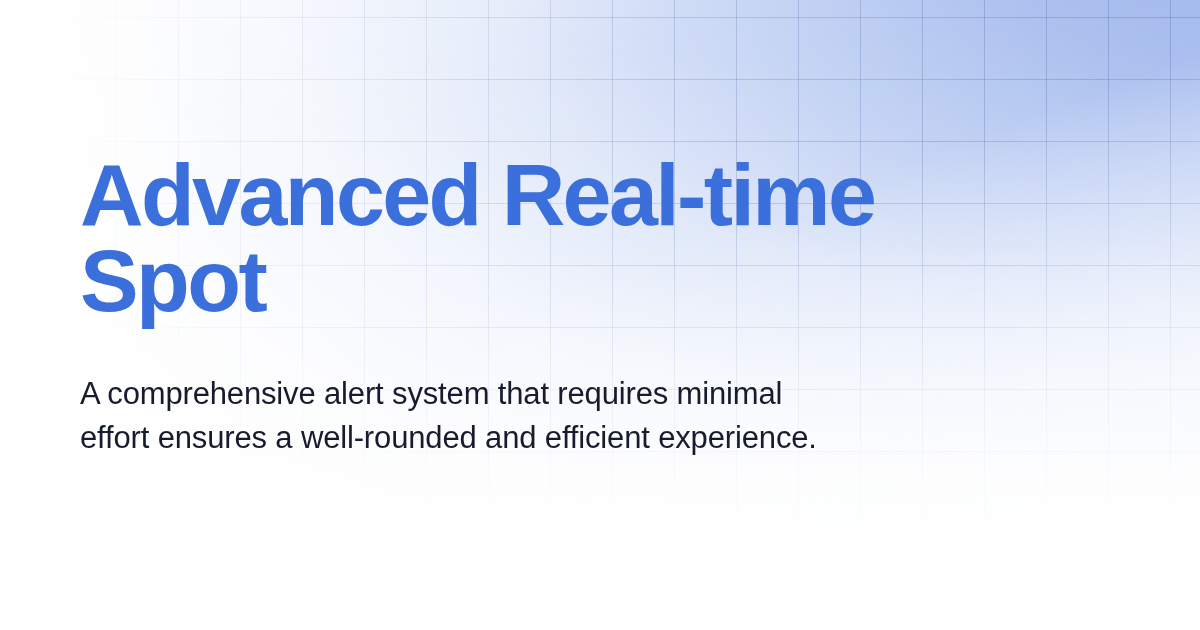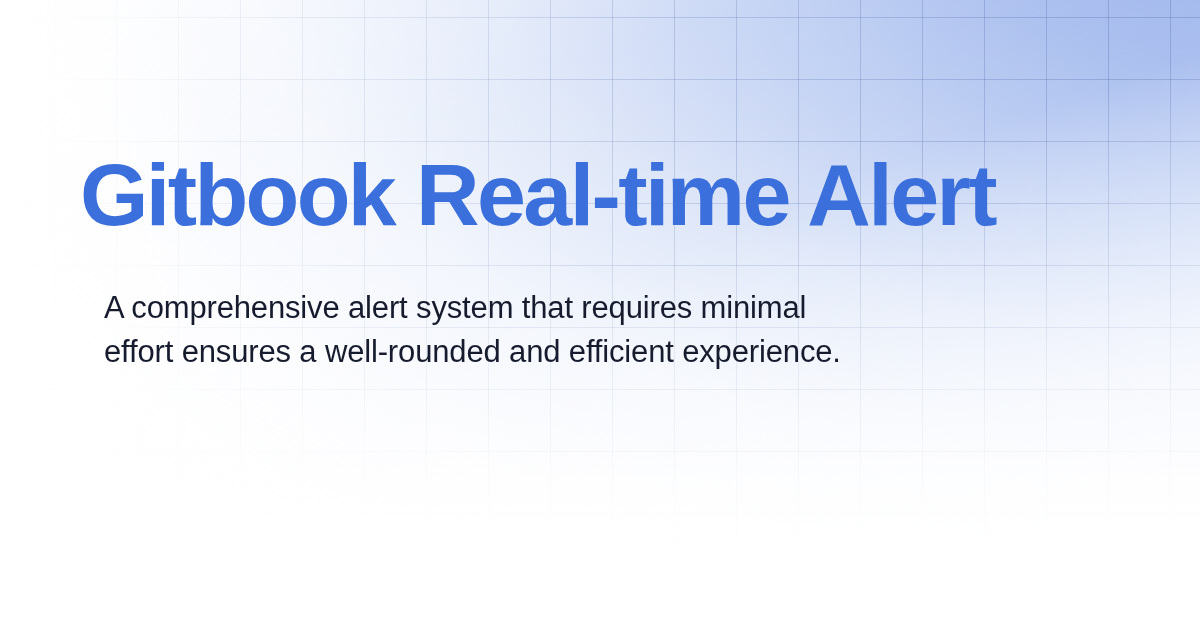--- a/index.html
+++ b/index.html
@@ -171,7 +171,7 @@
   <div class="content">
 
 
-    <h1 class="headline">Gitbook Real-time Alert</h1>
+    <h1 class="headline">Advanced Real-time Spot</h1>
 
     <p class="description">A comprehensive alert system that requires minimal effort ensures a well-rounded and efficient experience.</p>
 

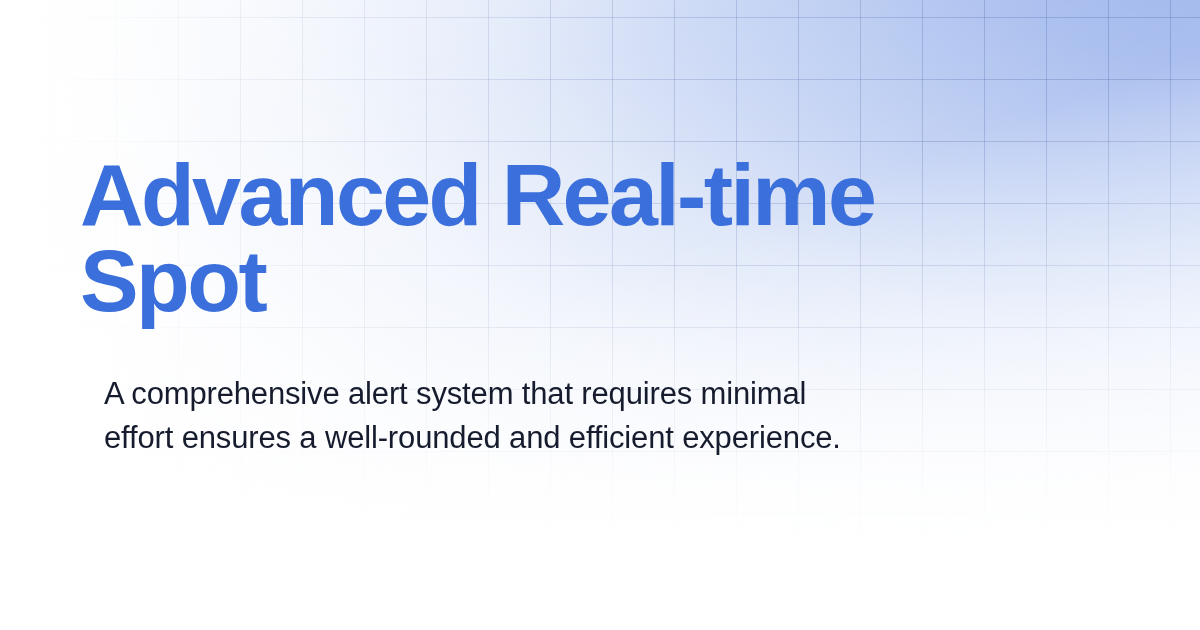--- a/index.html
+++ b/index.html
@@ -152,7 +152,6 @@
     letter-spacing:-.15px;
     color:#161c2e;
     max-width:770px;
-    margin-left:24px;
   }
 </style>
 </head>

